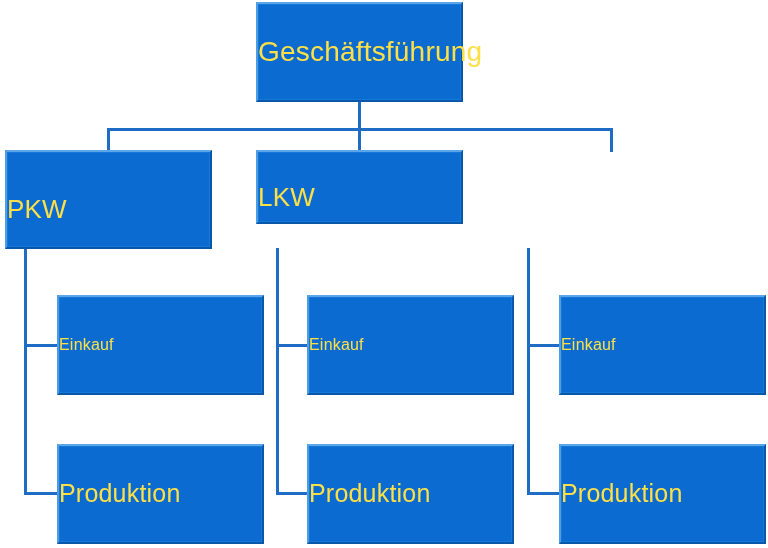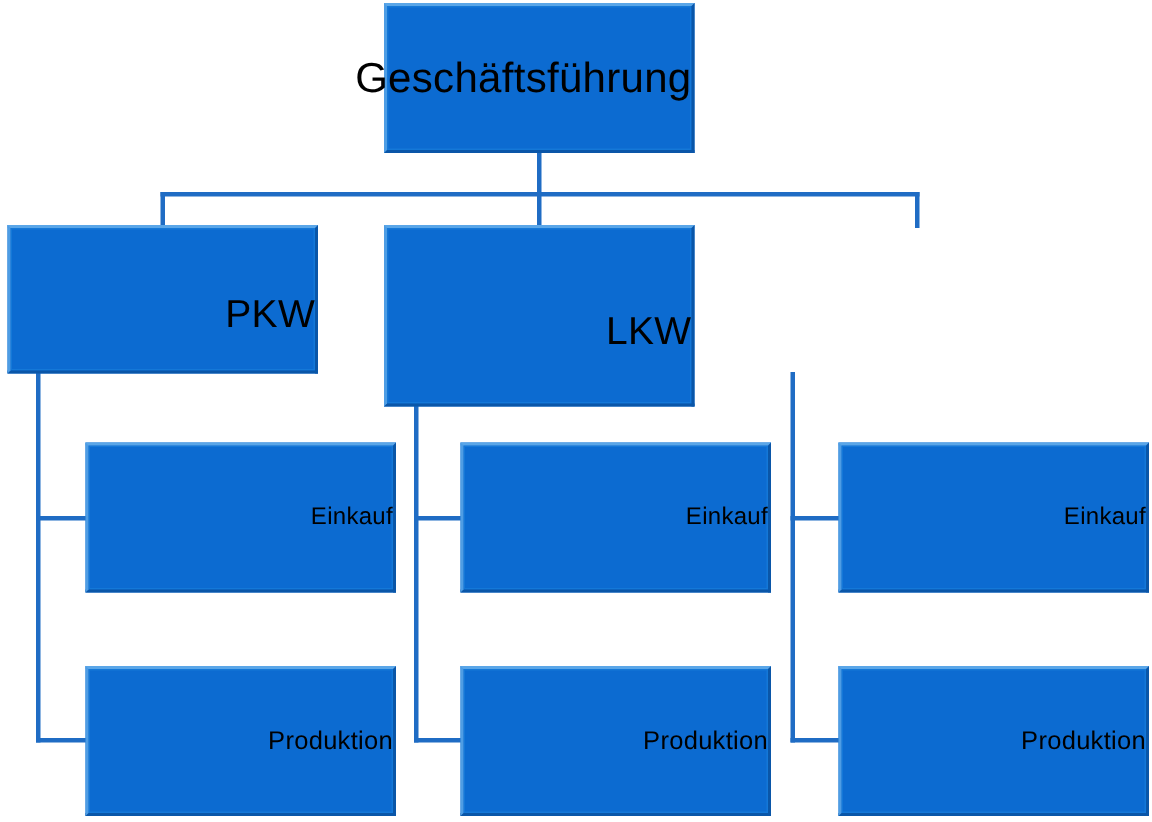--- a/index.html
+++ b/index.html
@@ -36,8 +36,8 @@
     box-shadow: inset 0 0 0 1px #1478d8;
     display: flex;
     align-items: center;
-    justify-content: flex-end;
-    color: #000000;
+    justify-content: flex-start;
+    color: #fde047;
     letter-spacing: 0.2px;
     text-align: center;
     user-select: none;

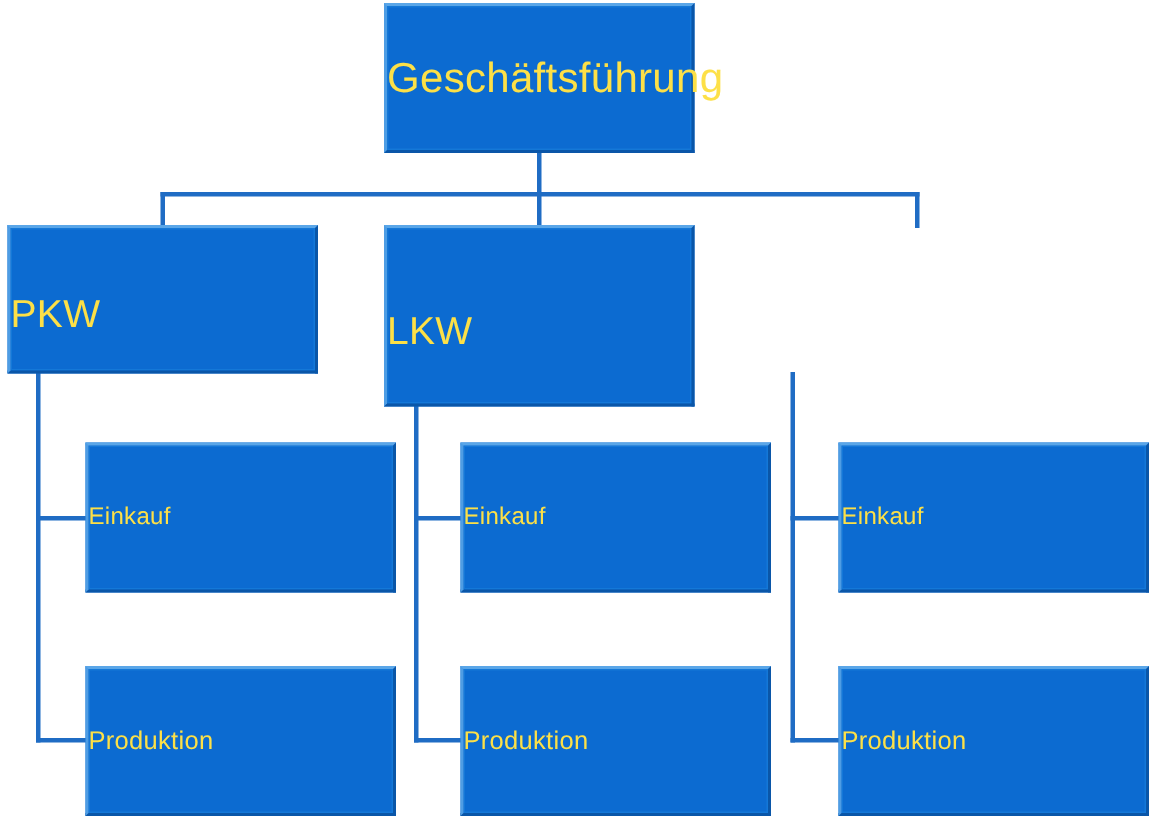--- a/index.html
+++ b/index.html
@@ -84,7 +84,7 @@
   <div class="node lvl1" style="left:5px; top:150px; width:207px; height:99px;">
     <span class="lbl">PKW</span>
   </div>
-  <div class="node lvl1" style="left:256px; top:150px; width:207px; height:121px;">
+  <div class="node lvl1" style="left:256px; top:150px; width:207px; height:74px;">
     <span class="lbl">LKW</span>
   </div>
 

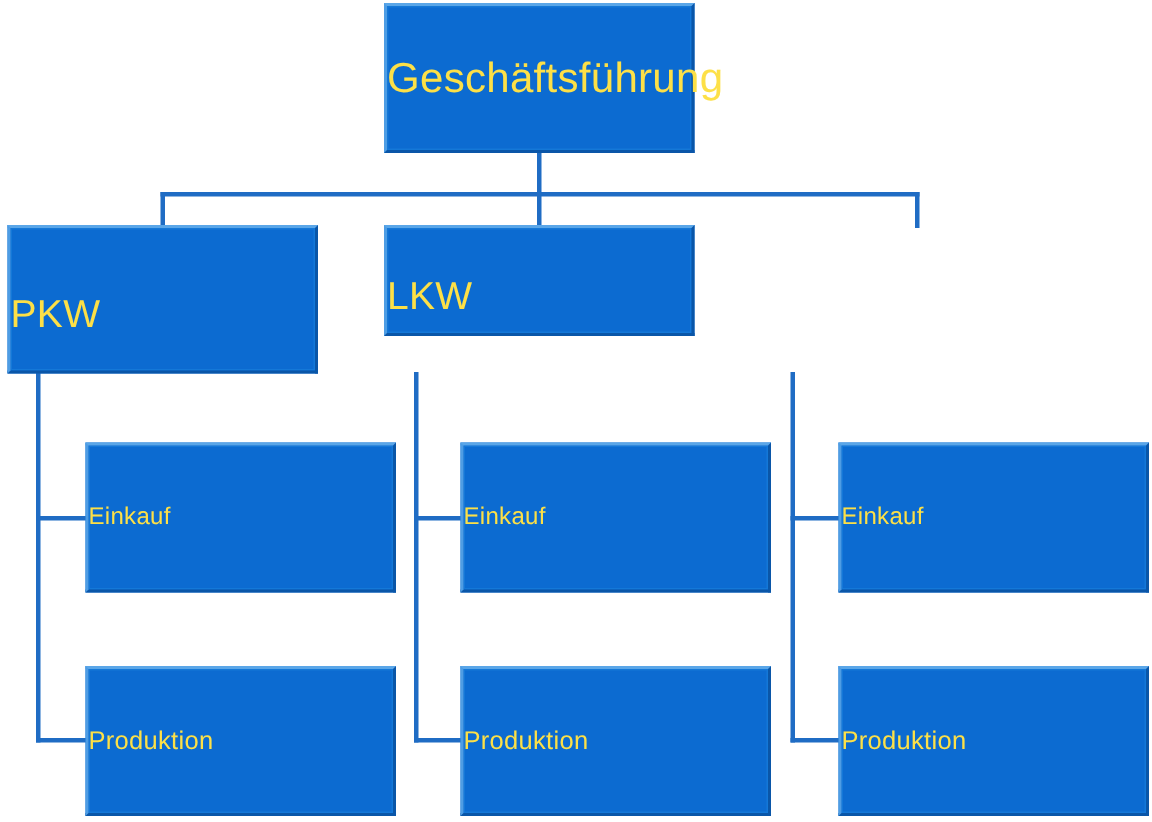--- a/index.html
+++ b/index.html
@@ -52,7 +52,7 @@
   .node.lvl0 .lbl { font-size: 28px; }
   .node.lvl1 .lbl { font-size: 26px; margin-top: 20px; }
   .node.lvl2 .lbl { font-size: 16px; }
-  .node.lvl3 .lbl { font-size: 17px; }
+  .node.lvl3 .lbl { font-size: 25px; }
 </style>
 </head>
 <body>

